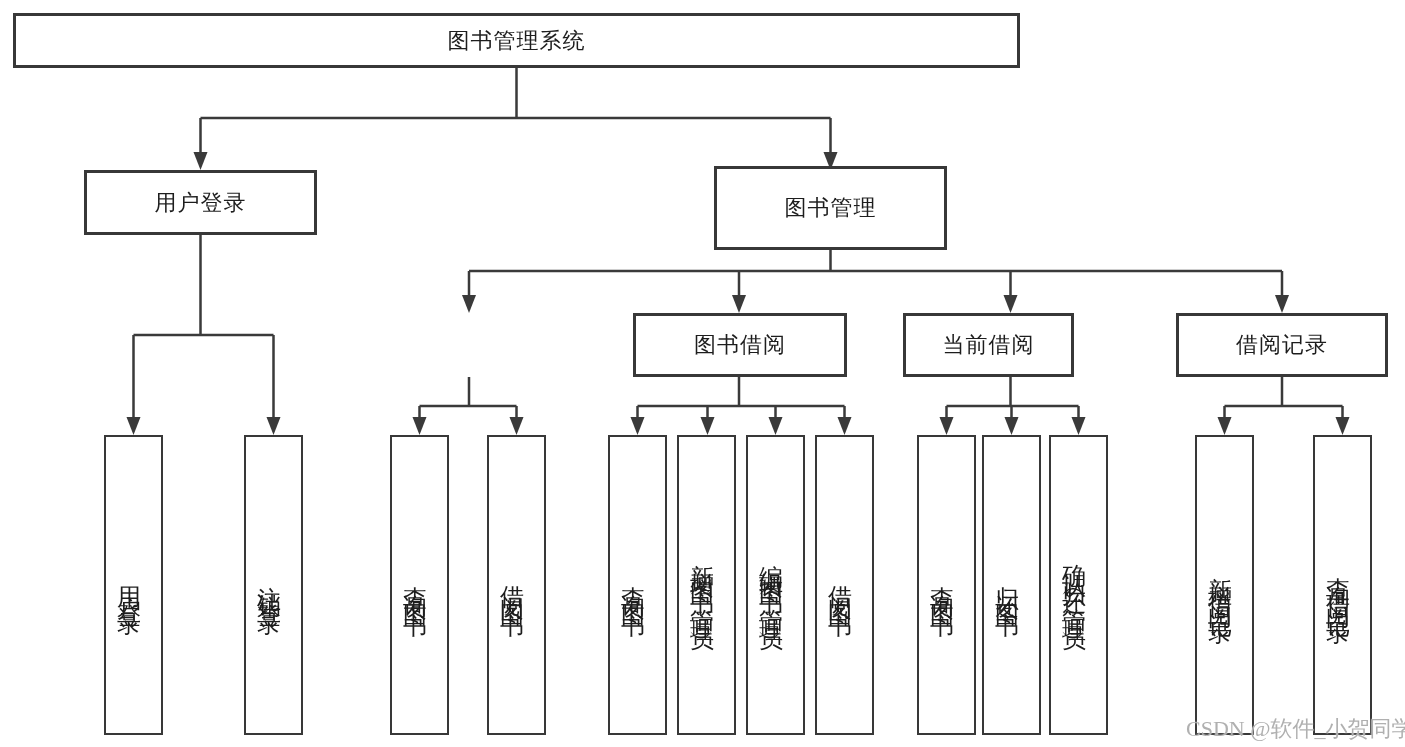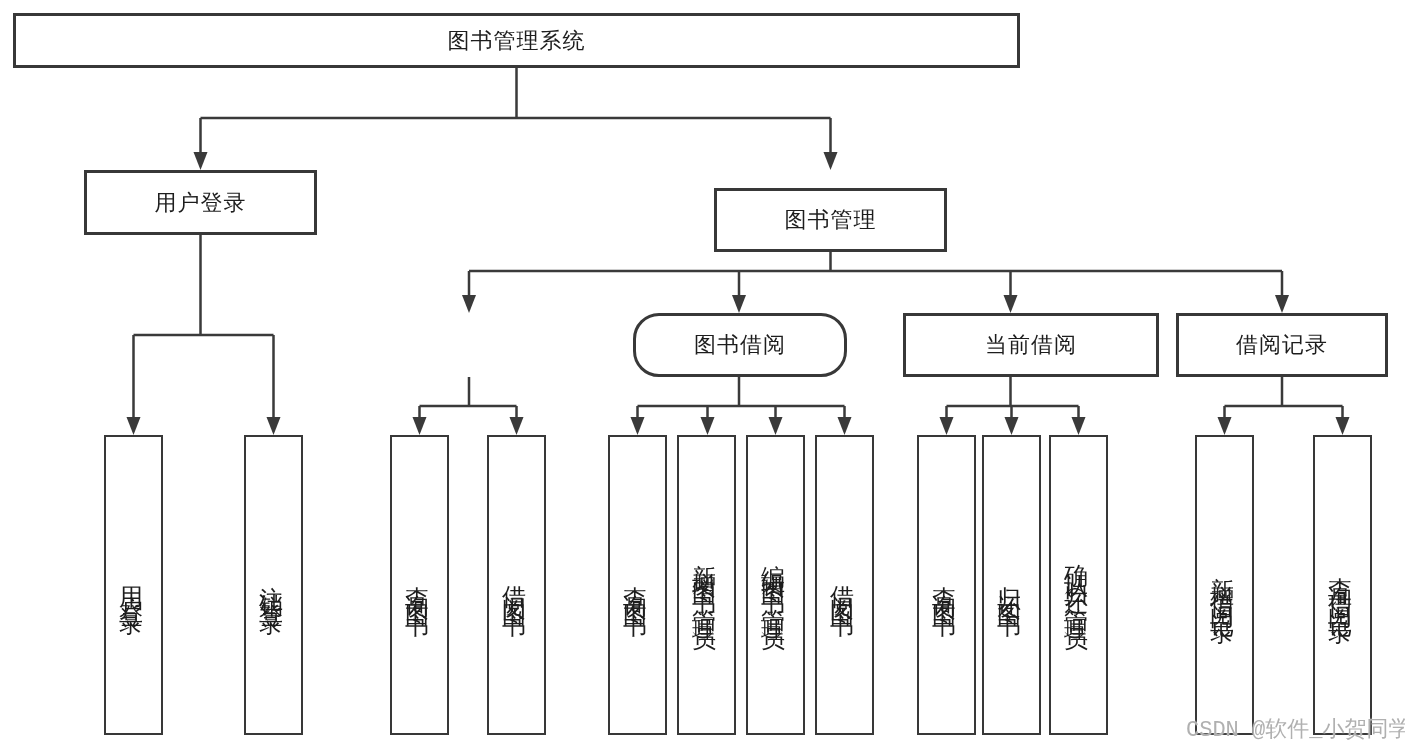--- a/index.html
+++ b/index.html
@@ -12,7 +12,7 @@
     width: 1405px;
     height: 747px;
     background: var(--color-background, #ffffff);
-    font-family: Liberation Mono, monospace;
+    font-family: Liberation Serif, serif;
     overflow: hidden;
     text-align: center;
   }

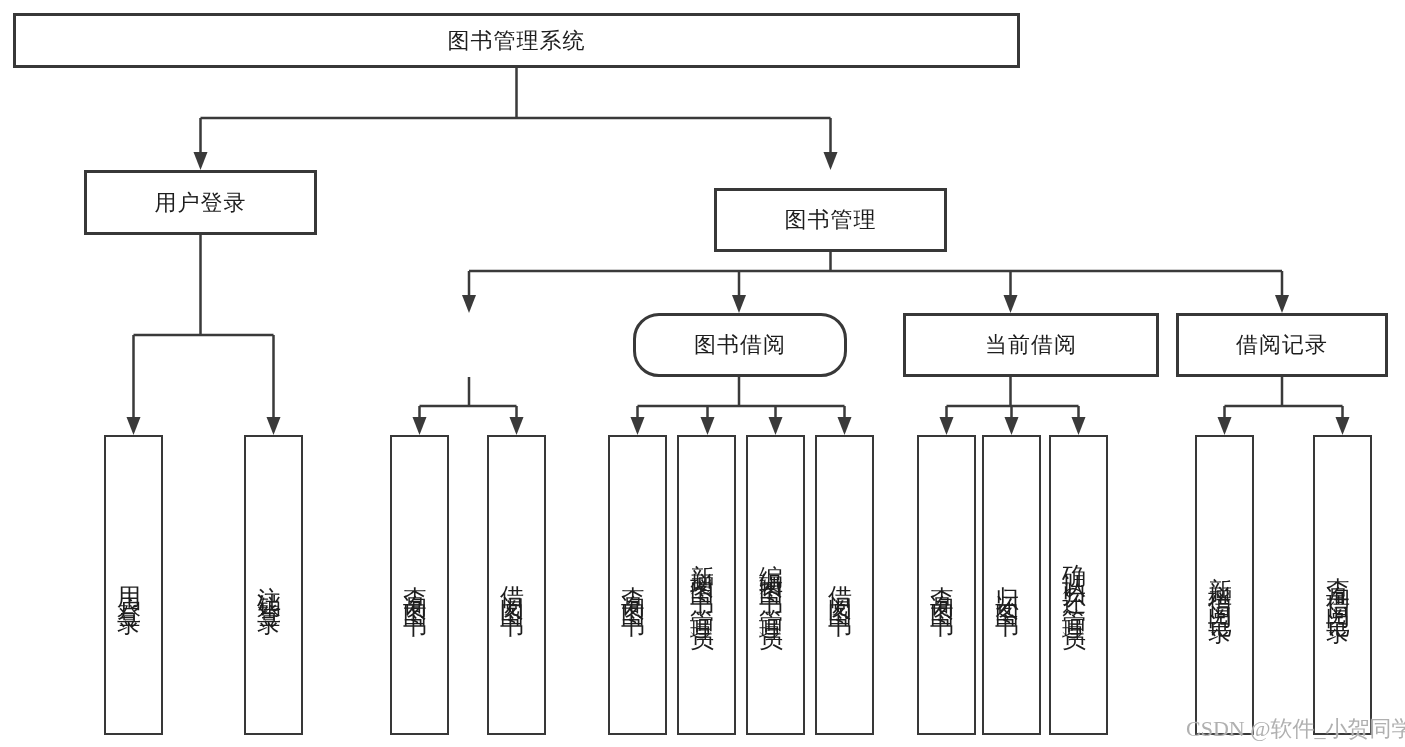--- a/index.html
+++ b/index.html
@@ -123,7 +123,7 @@
   <div class="node h-node" style="left:84px; top:170px; width:233px; height:65px;">
     <span>用户登录</span>
   </div>
-  <div class="node h-node" style="left:714px; top:188px; width:233px; height:64px;">
+  <div class="node h-node" style="left:714px; top:166px; width:233px; height:84px;">
     <span>图书管理</span>
   </div>
 

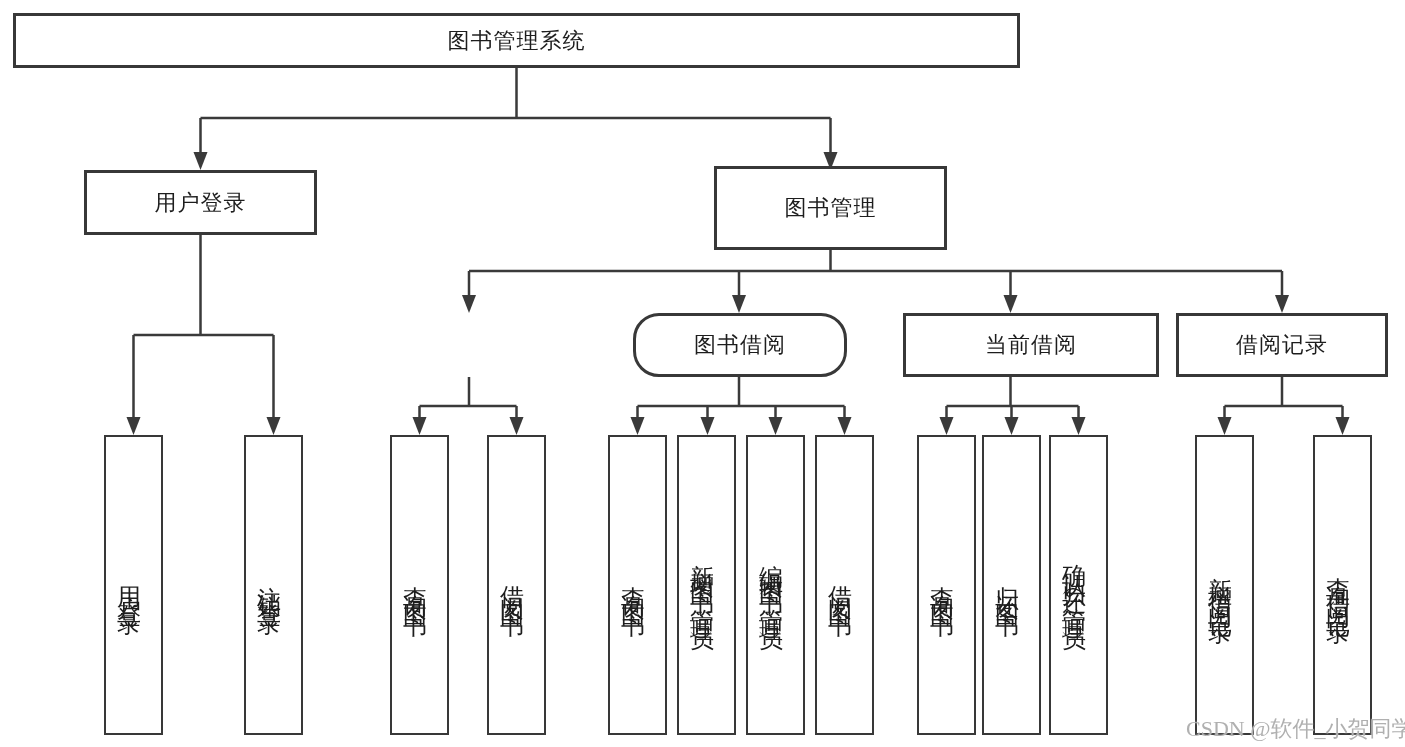--- a/index.html
+++ b/index.html
@@ -127,7 +127,7 @@
     <span>图书管理</span>
   </div>
 
-  <div class="node h-node" style="left:633px; top:313px; width:214px; height:64px;border-radius:26px;">
+  <div class="node h-node" style="left:633px; top:313px; width:214px; height:64px;">
     <span>图书借阅</span>
   </div>
   <div class="node h-node" style="left:903px; top:313px; width:256px; height:64px;">

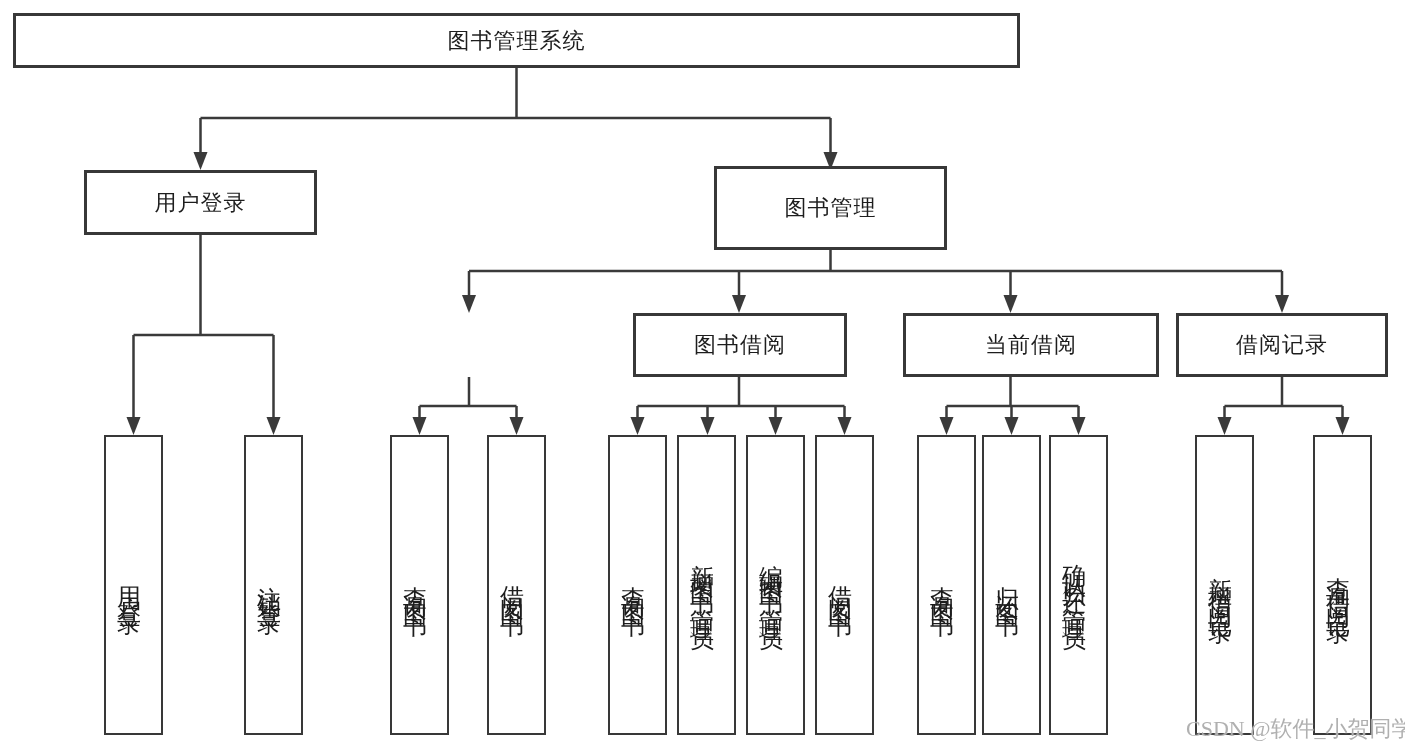--- a/index.html
+++ b/index.html
@@ -130,7 +130,7 @@
   <div class="node h-node" style="left:633px; top:313px; width:214px; height:64px;">
     <span>图书借阅</span>
   </div>
-  <div class="node h-node" style="left:903px; top:313px; width:256px; height:64px;">
+  <div class="node h-node" style="left:903px; top:313px; width:171px; height:64px;">
     <span>当前借阅</span>
   </div>
   <div class="node h-node" style="left:1176px; top:313px; width:212px; height:64px;">

